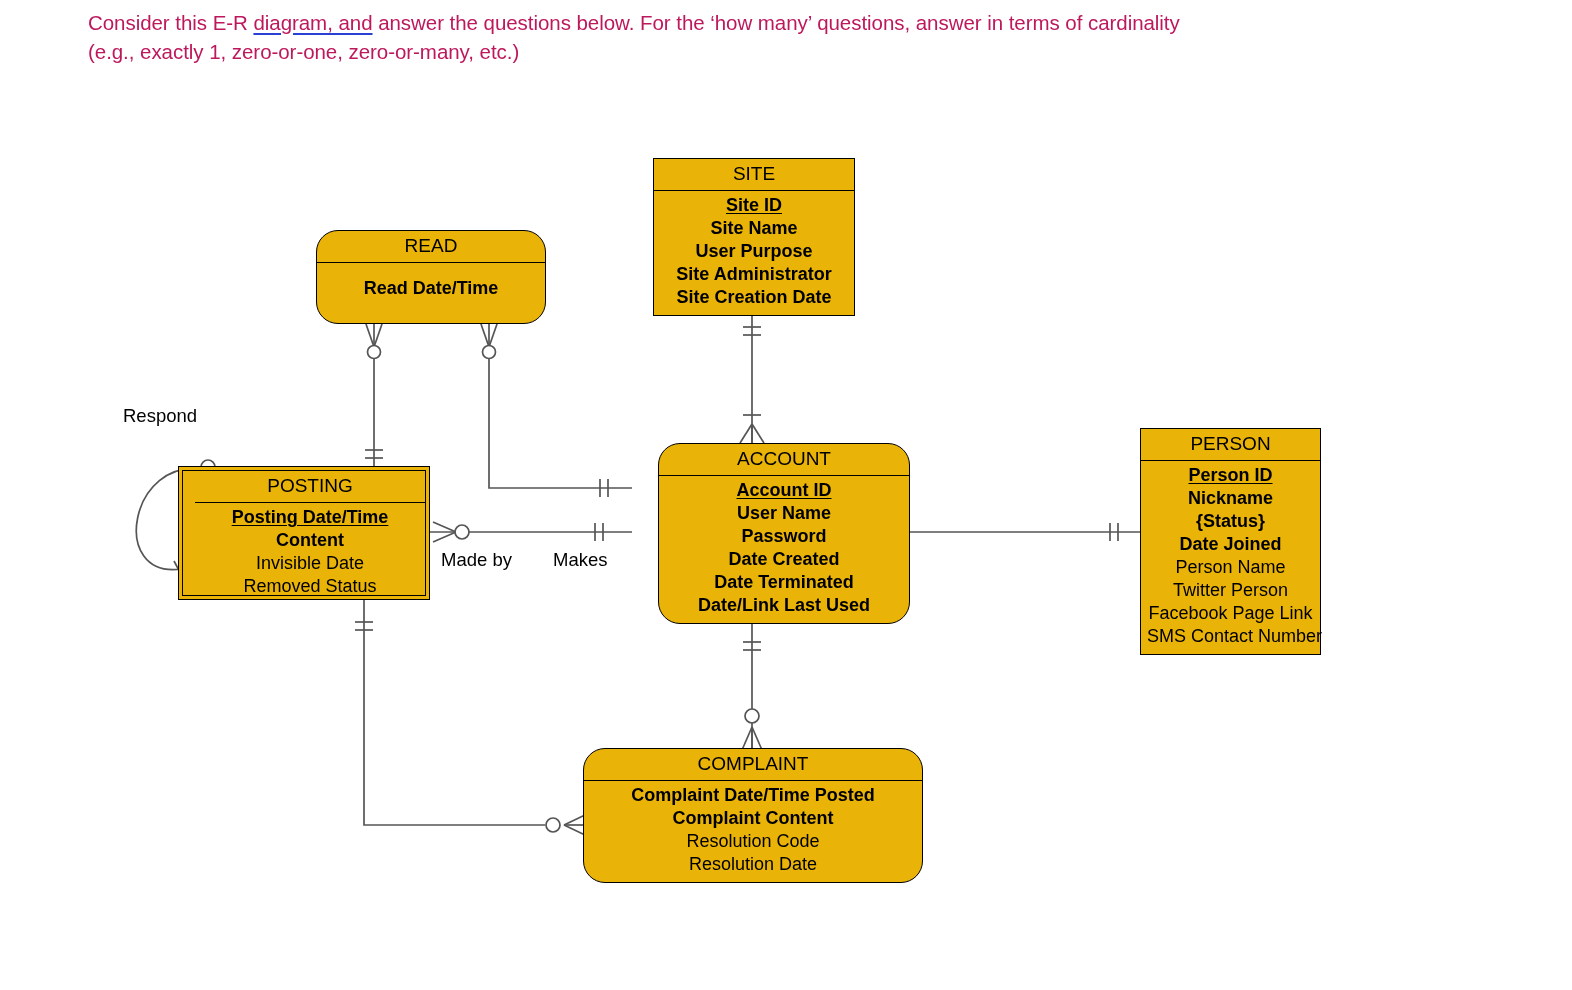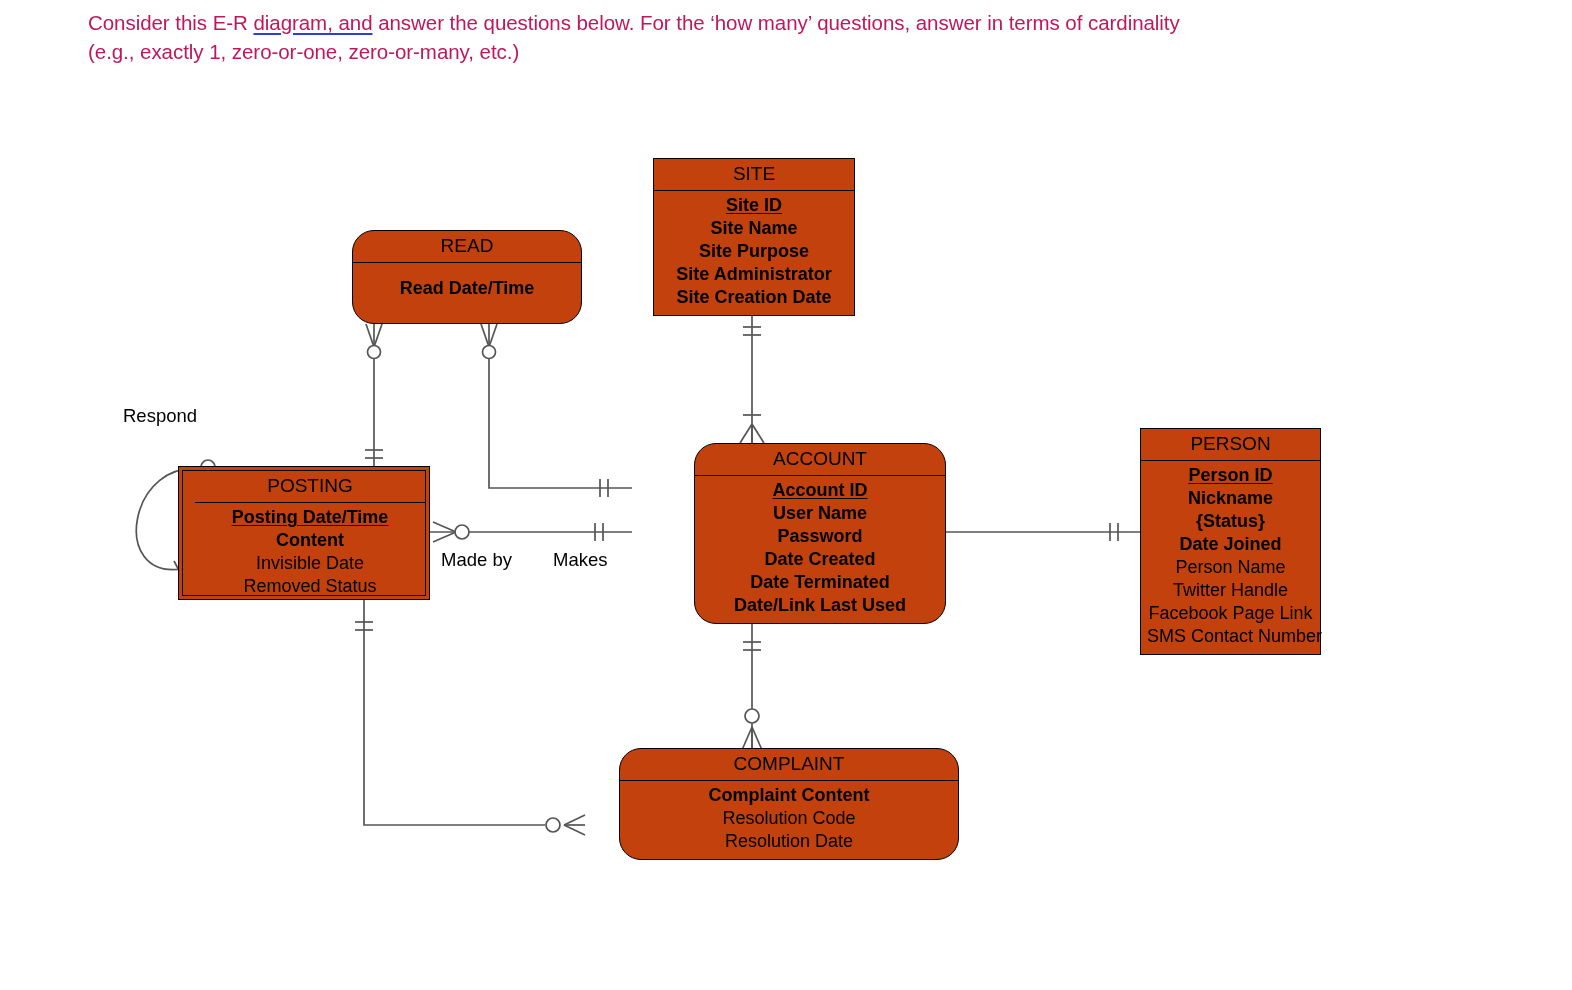--- a/index.html
+++ b/index.html
@@ -47,7 +47,7 @@
   
   .entity {
     position: absolute;
-    background: #c2410c;
+    background: #eab308;
     box-sizing: border-box;
     text-align: center;
   }

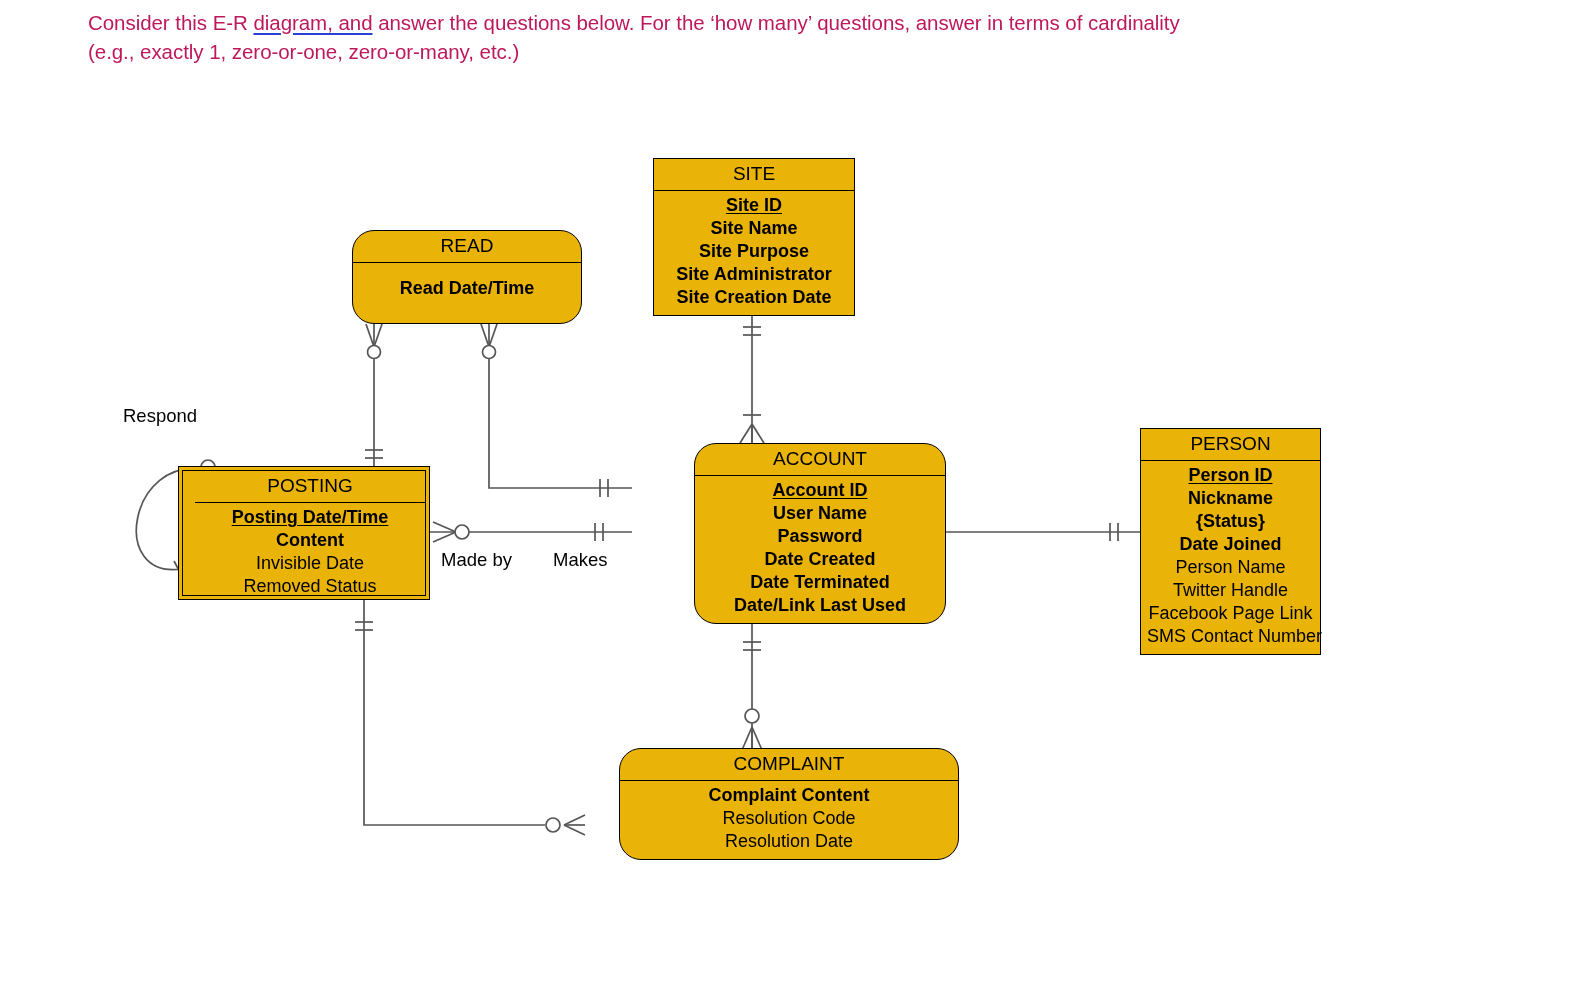--- a/index.html
+++ b/index.html
@@ -78,7 +78,6 @@
   .entity.rounded {
     border: 1.8px solid #000;
     border-radius: 22px;
-    margin-left: 36px;
   }
   .entity.rounded .ent-title { border-bottom: 1.6px solid #000; }
 

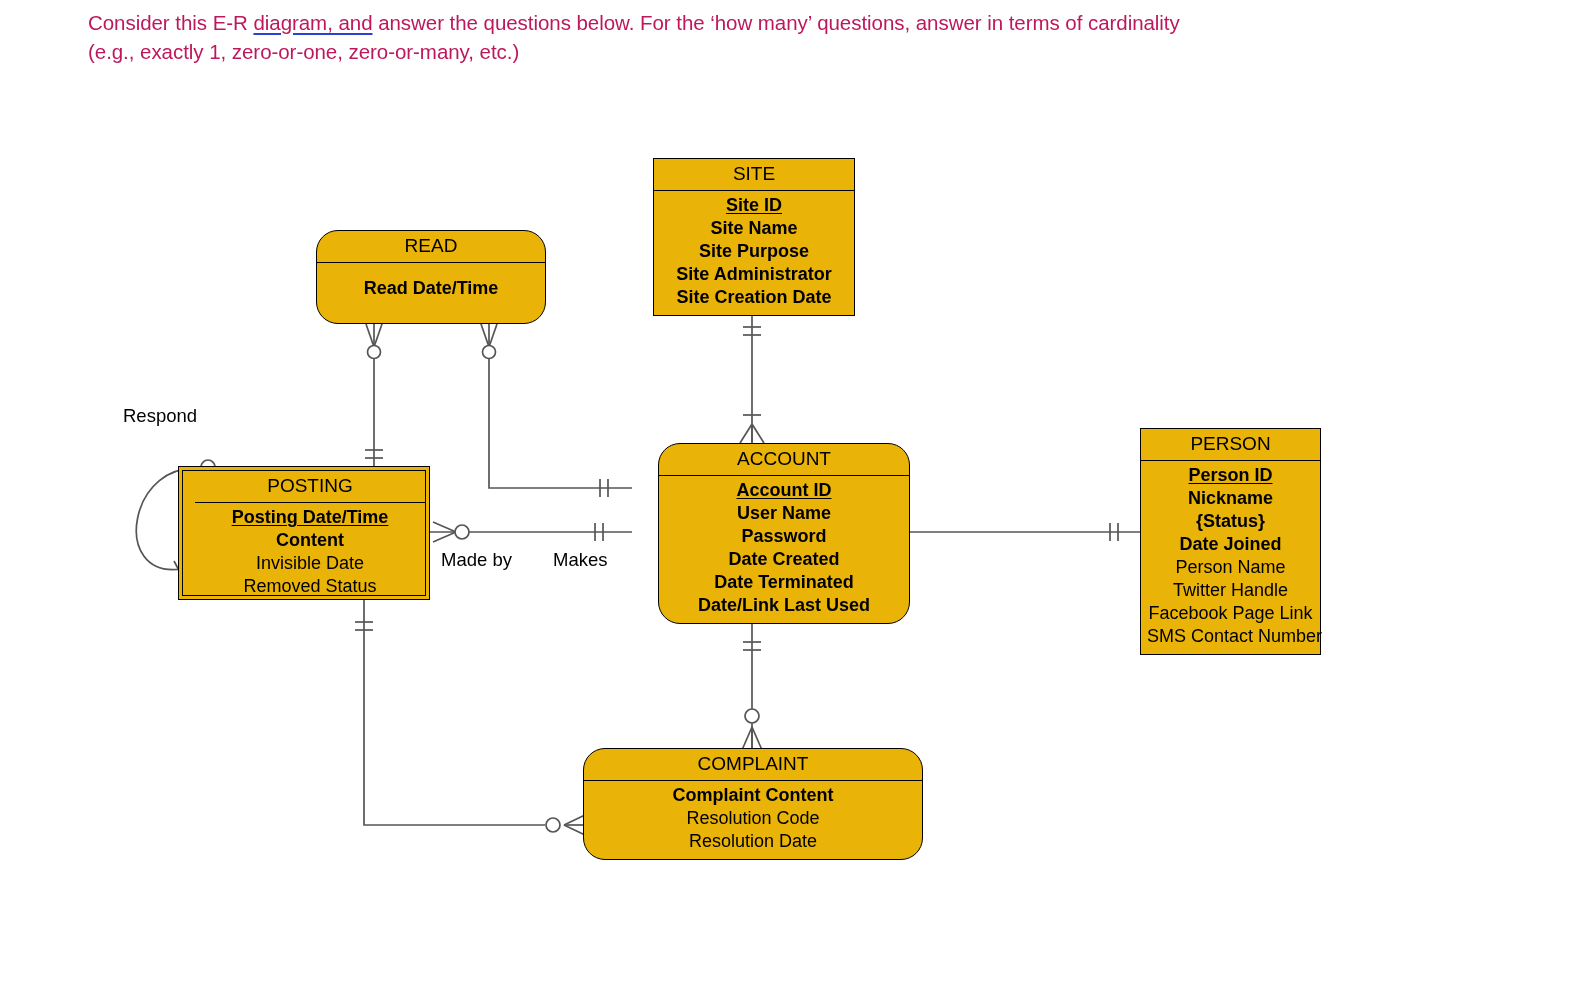--- a/index.html
+++ b/index.html
@@ -218,7 +218,7 @@
     <div class="ent-attrs">
       <div class="attr key">Site ID</div>
       <div class="attr bold">Site Name</div>
-      <div class="attr bold">Site Purpose</div>
+      <div class="attr bold">User Purpose</div>
       <div class="attr bold">Site Administrator</div>
       <div class="attr bold">Site Creation Date</div>
     </div>

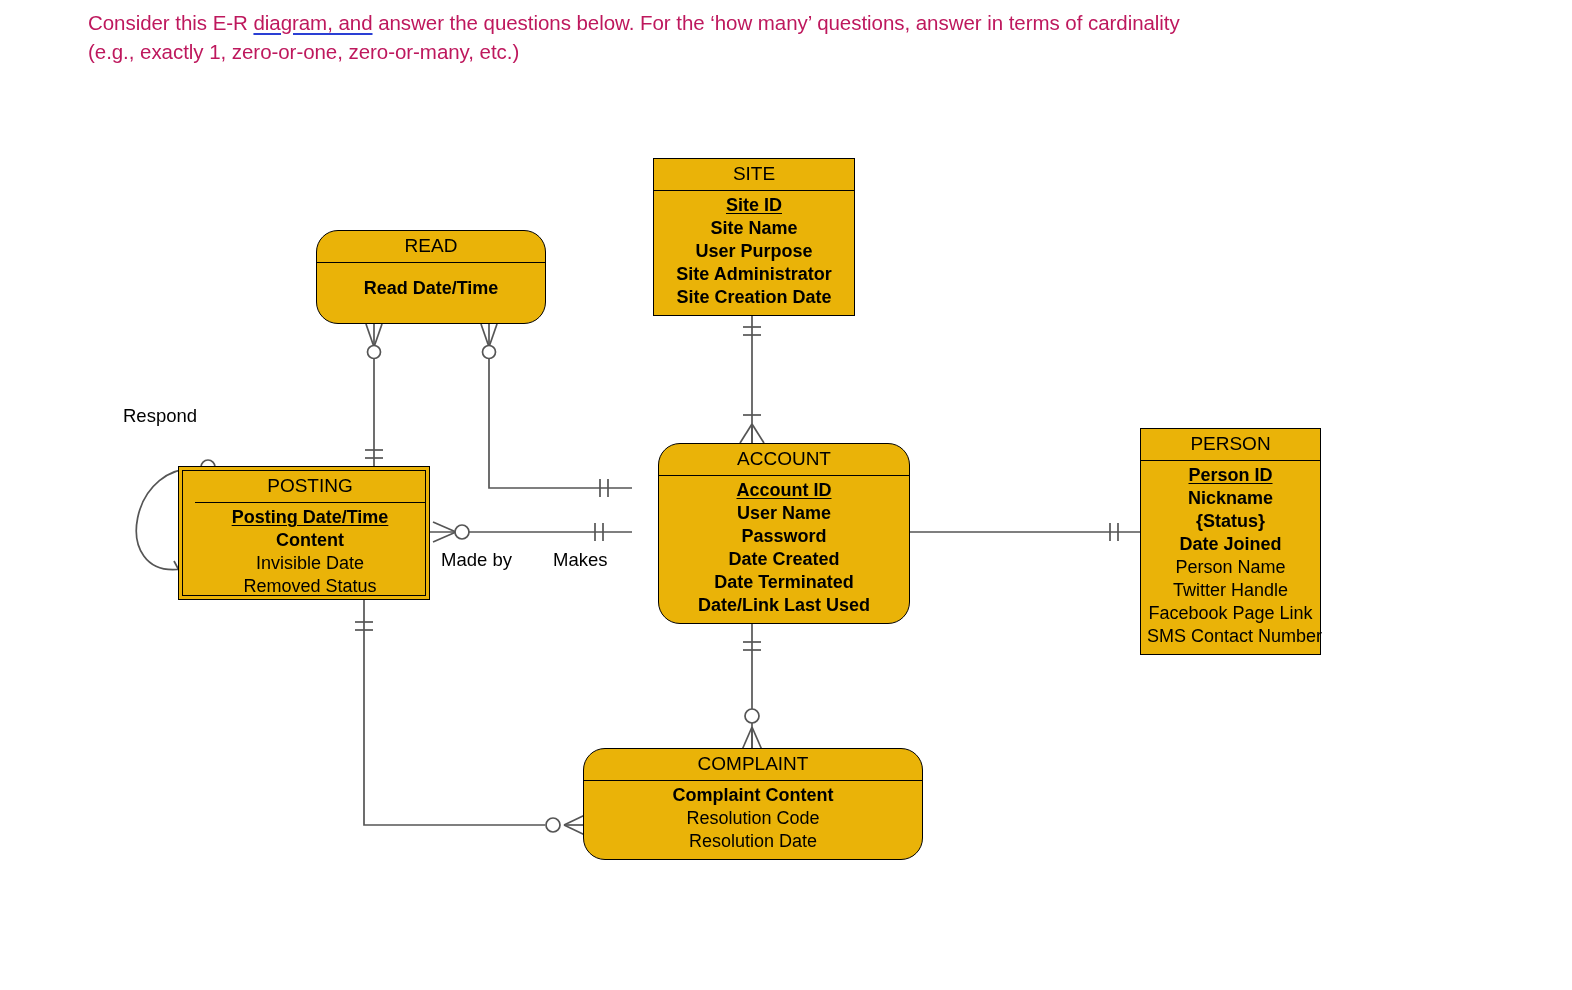--- a/index.html
+++ b/index.html
@@ -263,7 +263,7 @@
       <div class="attr bold">{Status}</div>
       <div class="attr bold">Date Joined</div>
       <div class="attr">Person Name</div>
-      <div class="attr">Twitter Handle</div>
+      <div class="attr">Twitter Person</div>
       <div class="attr">Facebook Page Link</div>
       <div class="attr">SMS Contact Number</div>
     </div>

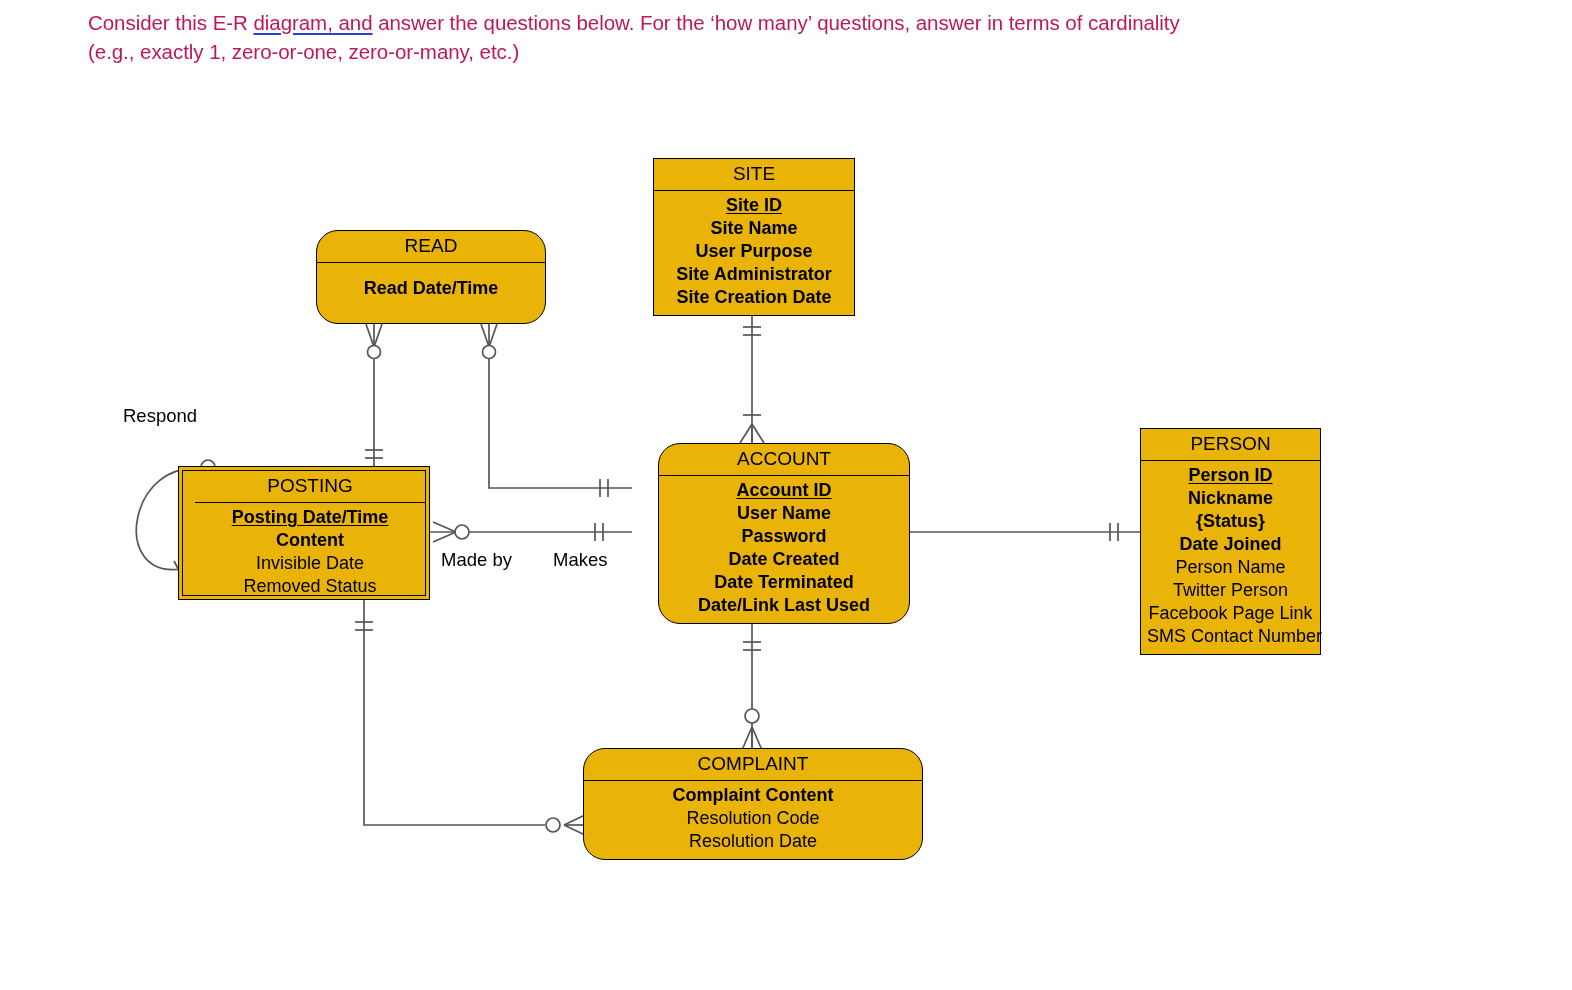--- a/index.html
+++ b/index.html
@@ -272,6 +272,7 @@
   <div class="entity rounded" id="ent-complaint" style="left:583px; top:748px; width:340px;">
     <div class="ent-title">COMPLAINT</div>
     <div class="ent-attrs">
+      <div class="attr bold">Complaint Date/Time Posted</div>
       <div class="attr bold">Complaint Content</div>
       <div class="attr">Resolution Code</div>
       <div class="attr">Resolution Date</div>

